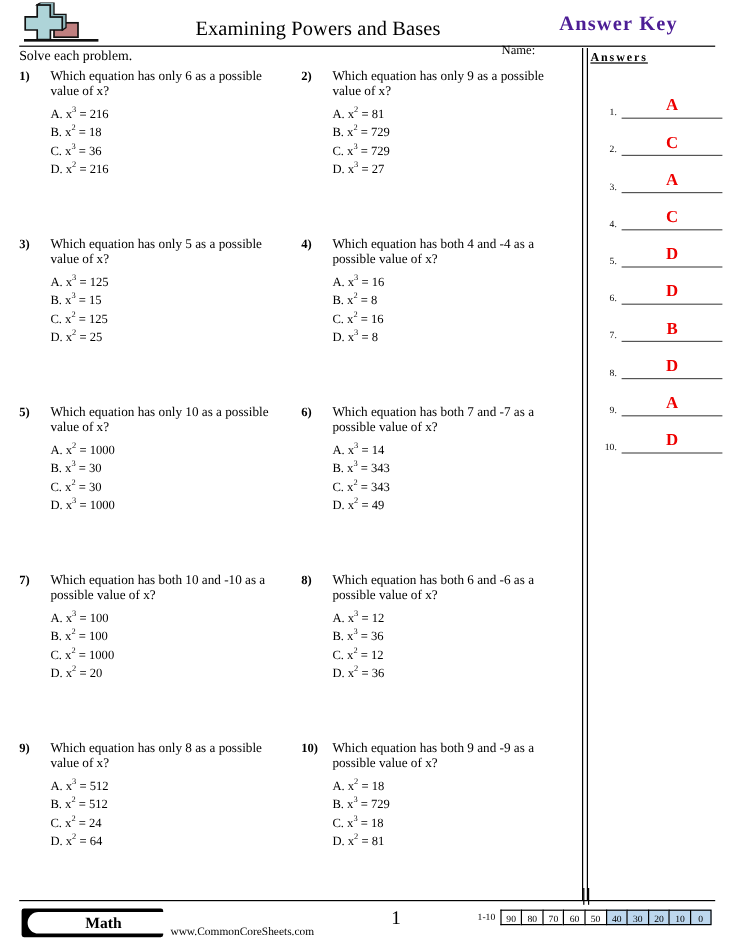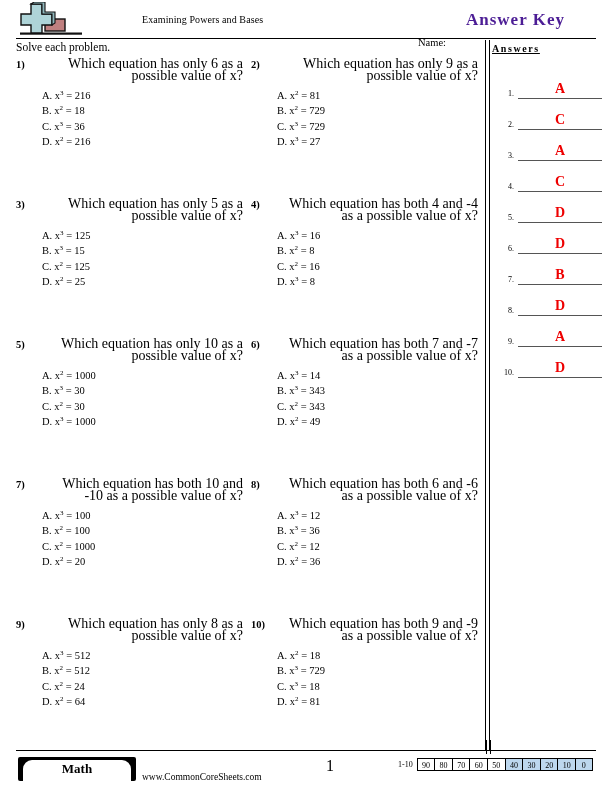--- a/index.html
+++ b/index.html
@@ -29,10 +29,10 @@
   }
   #worksheet-title {
     position: absolute;
-    left: 142px; top: 14px;
+    left: 130px; top: 14px;
     width: 270px;
-    text-align: left;
-    font-size: 10px;
+    text-align: center;
+    font-size: 17px;
     font-family: "Liberation Serif", serif;
     letter-spacing: 0.1px;
   }

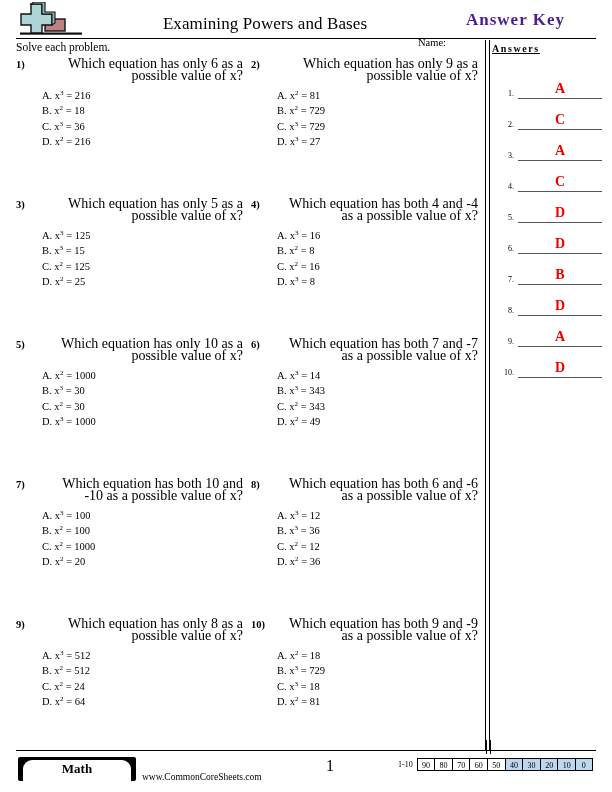--- a/index.html
+++ b/index.html
@@ -112,10 +112,9 @@
     padding-right: 8px;
   }
   .qtext {
-    font-size: 14px;
+    font-size: 11px;
     line-height: 12.4px;
     font-family: "Liberation Serif", serif;
-    text-align: right;
   }
   .choices {
     margin-top: 5px;

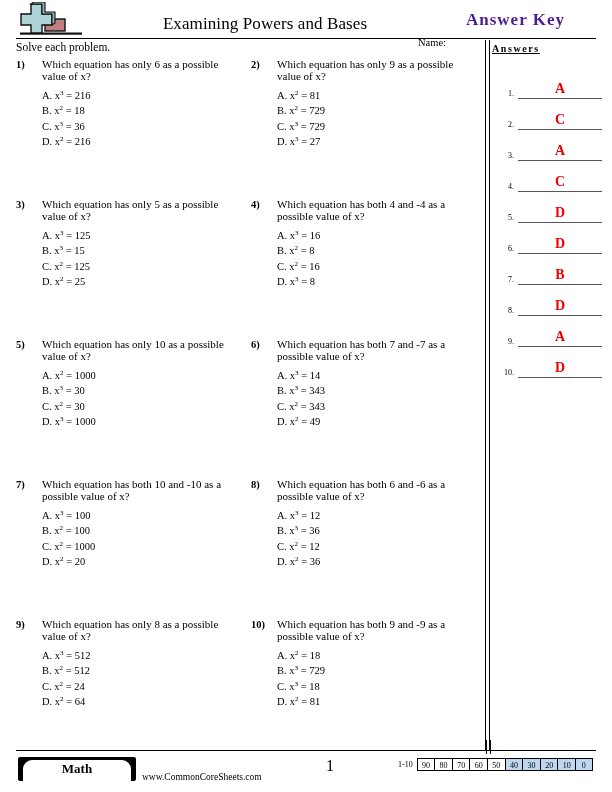--- a/index.html
+++ b/index.html
@@ -204,14 +204,15 @@
   #subject-badge-inner {
     position: absolute;
     left: 5px; top: 3px;
-    width: 108px; height: 31px;
+    width: 108px; height: 18px;
     background: #ffffff;
     border-radius: 9px;
     line-height: 18px;
-    text-align: center;
+    text-align: left;
     font-size: 13px;
     font-weight: bold;
     font-family: "Liberation Serif", serif;
+    padding-left: 48px;
   }
   #site-url {
     position: absolute;

